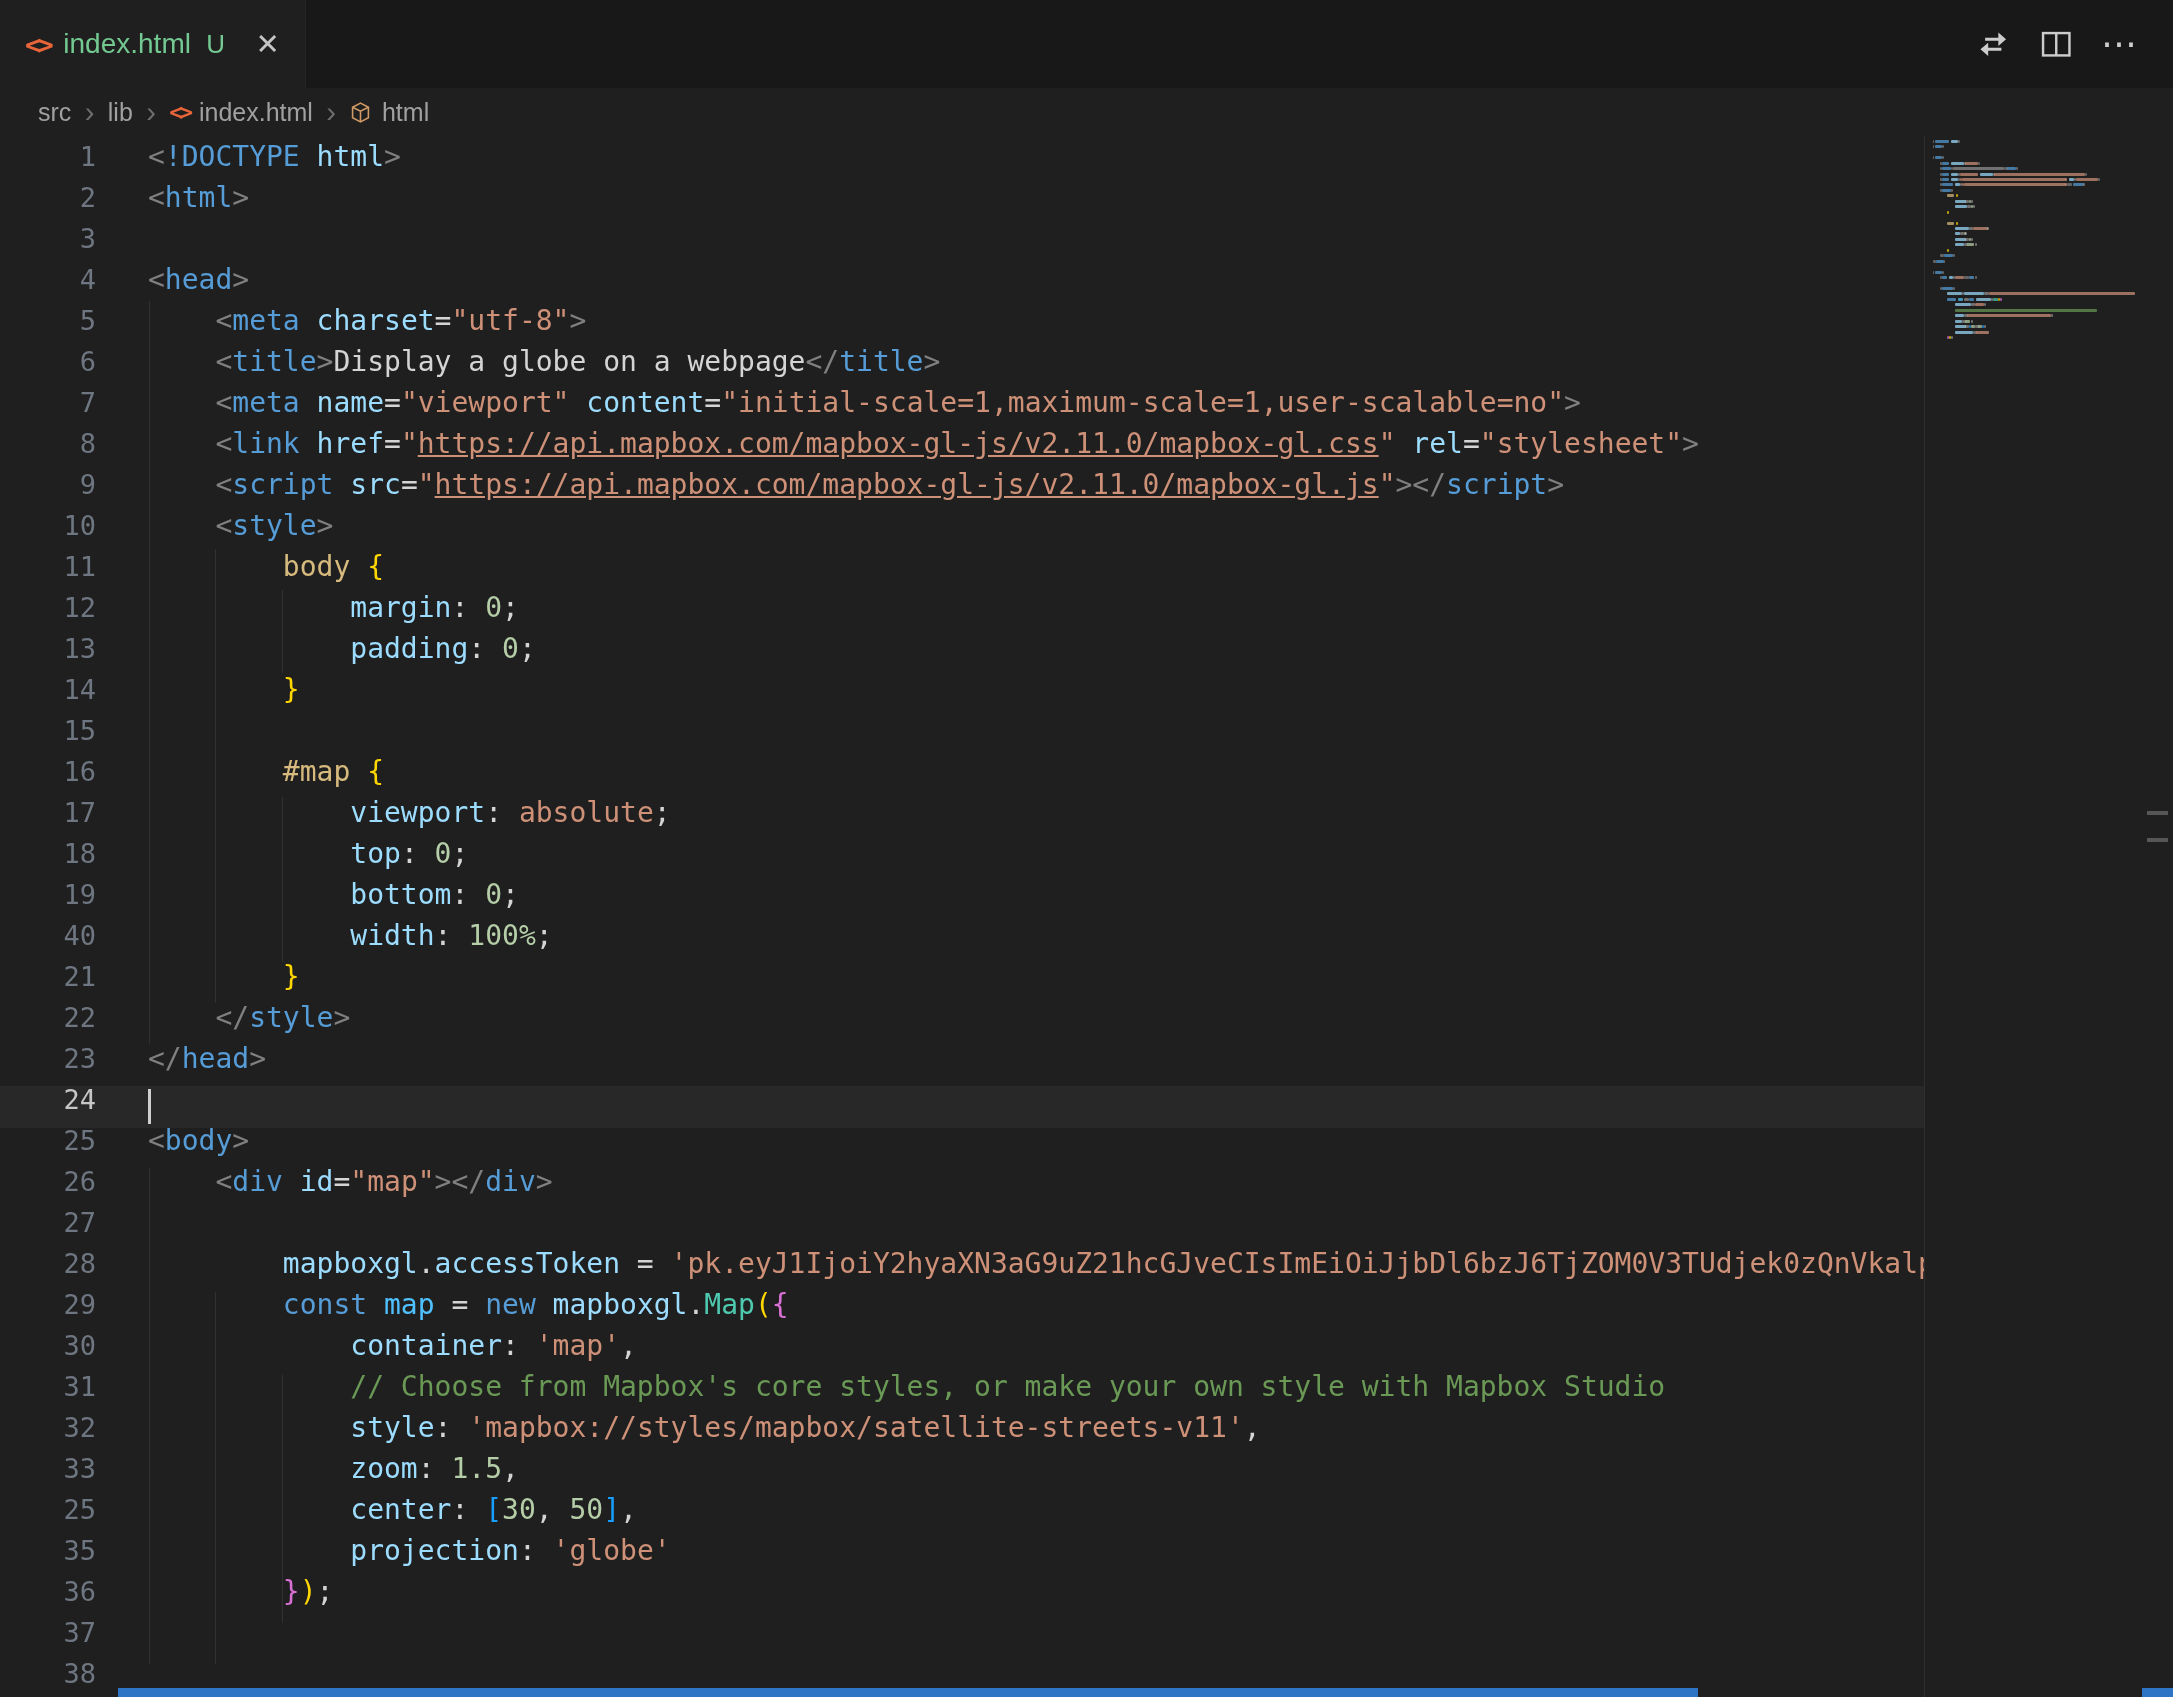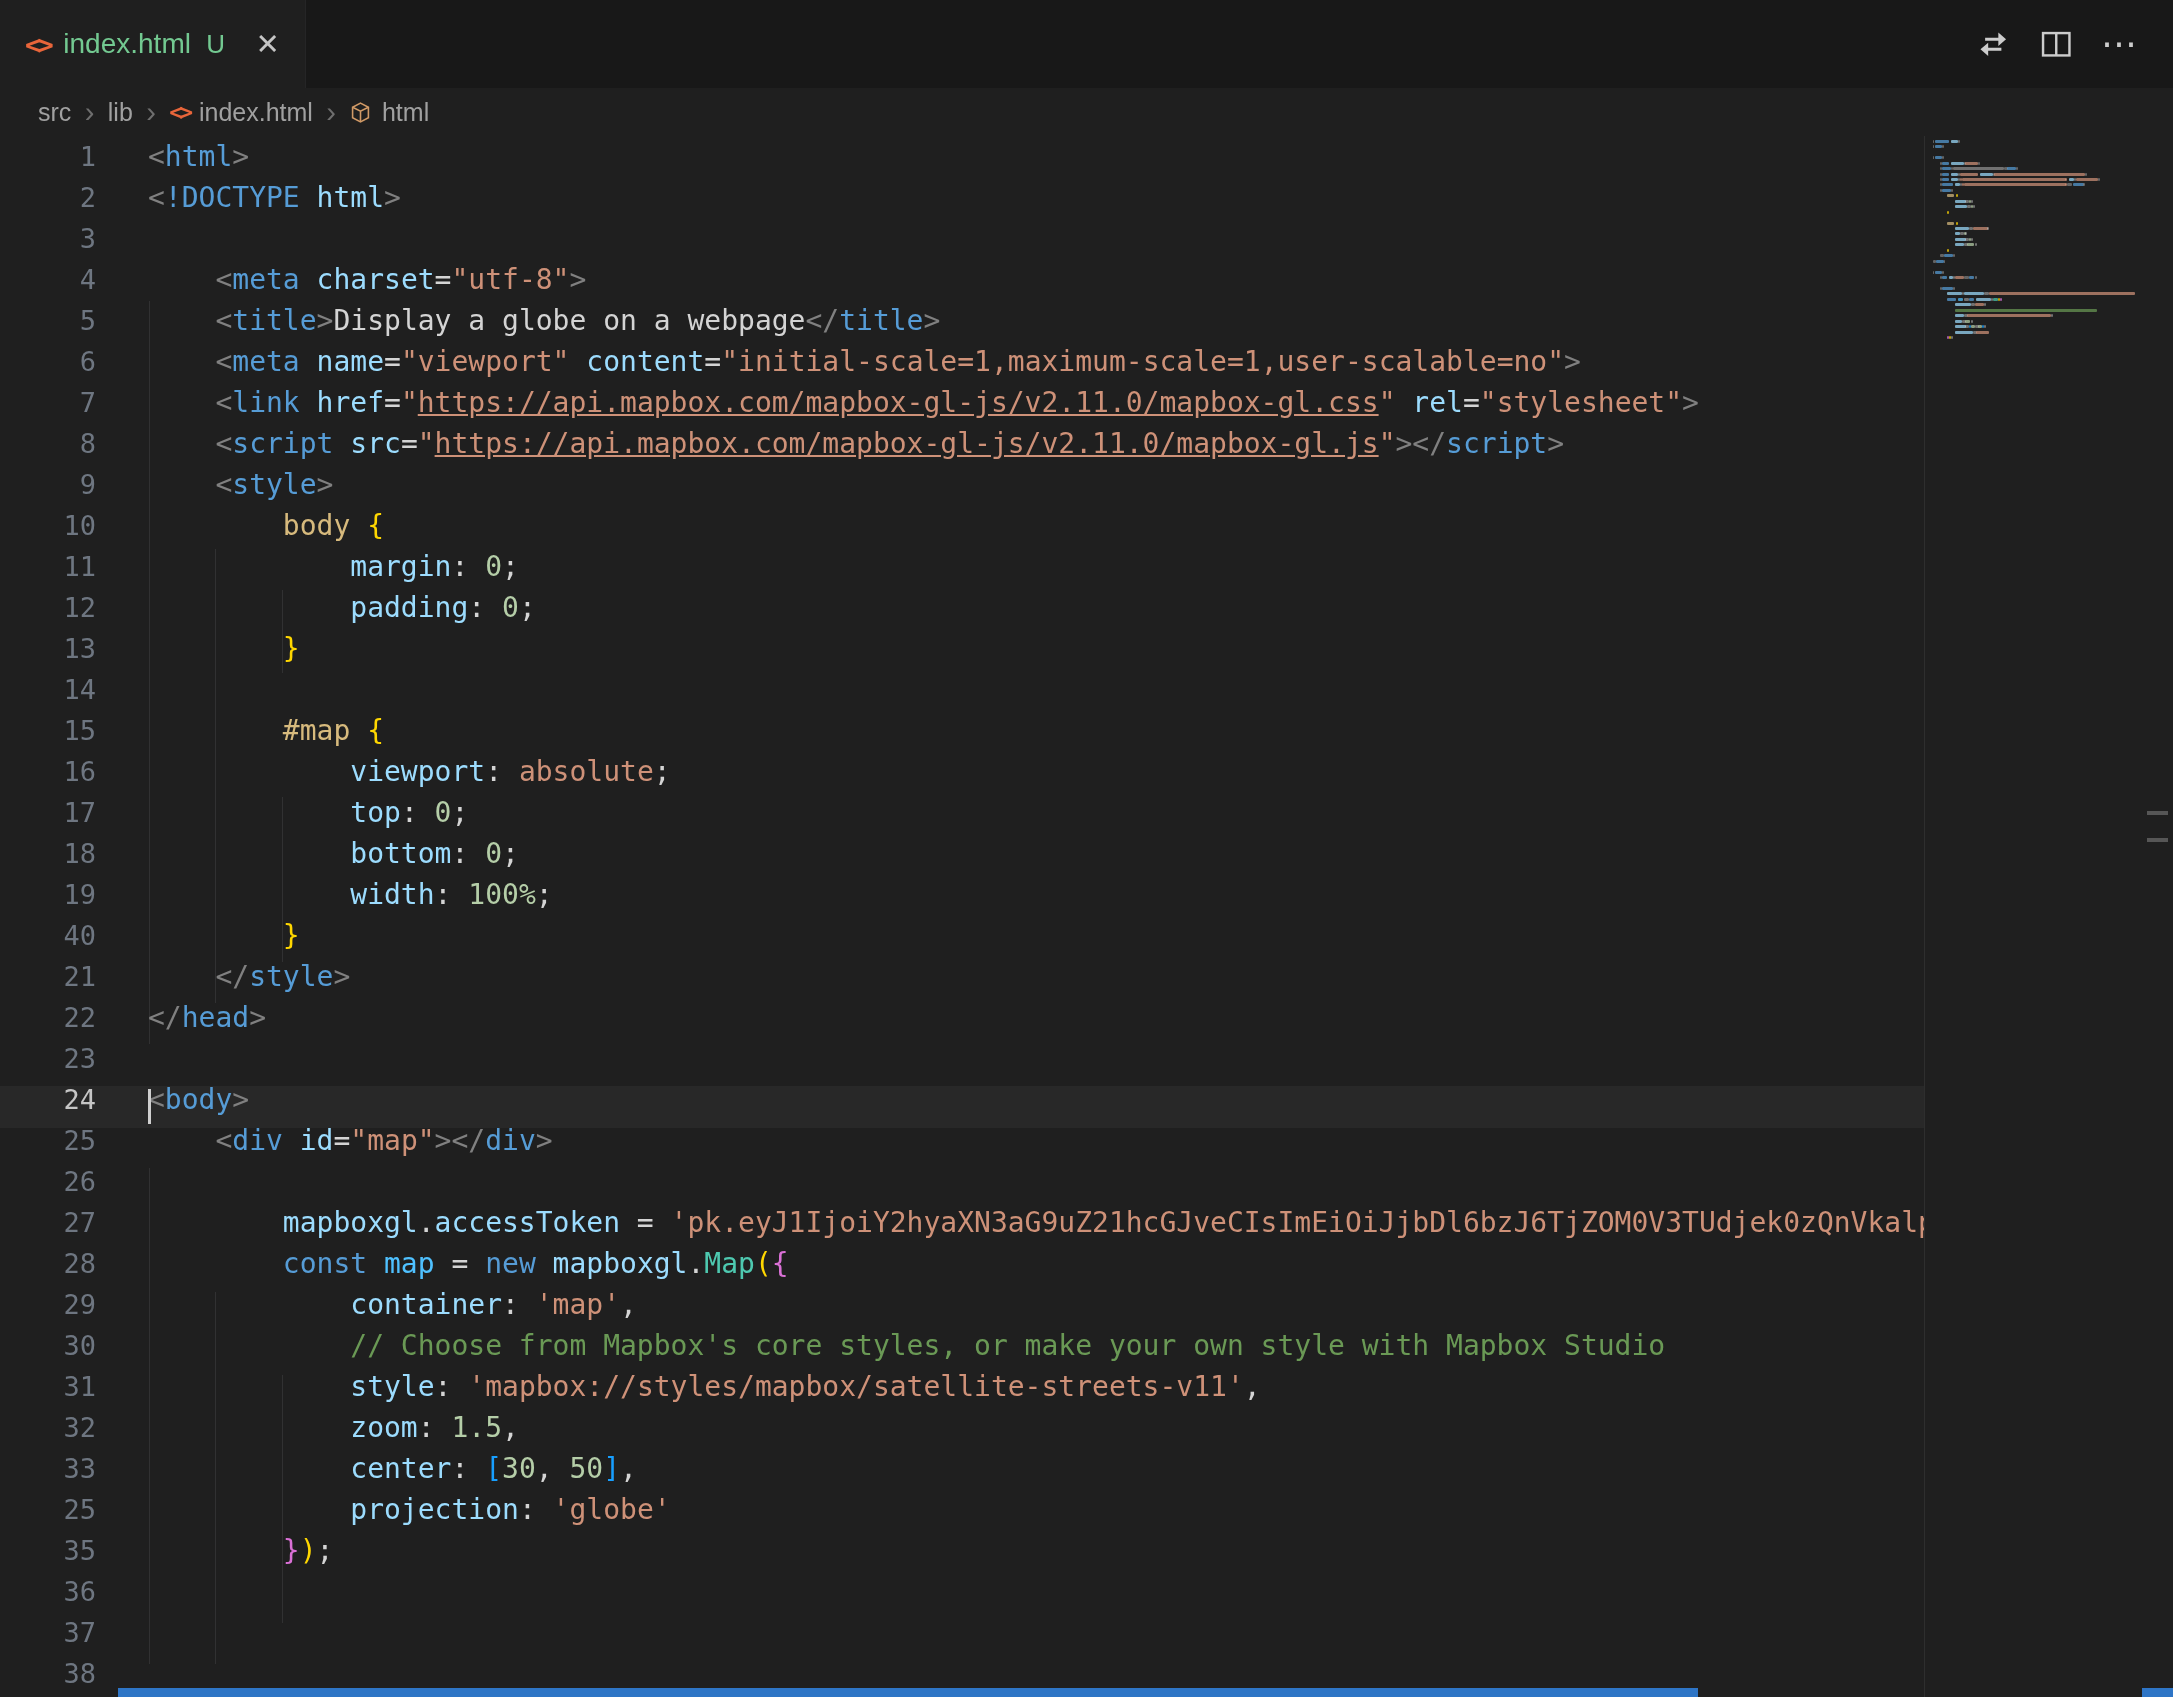--- a/index.html
+++ b/index.html
@@ -125,8 +125,8 @@
       </div>
     <div class="codeview">
       <div class="lines" id="lines">
+          <div class="line"><span class="tk tk-p">&lt;</span><span class="tk tk-tag">!DOCTYPE</span><span class="tk tk-pl"> </span><span class="tk tk-attr">html</span><span class="tk tk-p">&gt;</span></div>
           <div class="line"><span class="tk tk-p">&lt;</span><span class="tk tk-tag">html</span><span class="tk tk-p">&gt;</span></div>
-          <div class="line"><span class="tk tk-p">&lt;</span><span class="tk tk-tag">!DOCTYPE</span><span class="tk tk-pl"> </span><span class="tk tk-attr">html</span><span class="tk tk-p">&gt;</span></div>
           <div class="line"></div>
           <div class="line"><span class="tk tk-pl">    </span><span class="tk tk-p">&lt;</span><span class="tk tk-tag">meta</span><span class="tk tk-pl"> </span><span class="tk tk-attr">charset</span><span class="tk tk-pl">=</span><span class="tk tk-str">"utf-8"</span><span class="tk tk-p">&gt;</span></div>
           <div class="line"><span class="tk tk-pl">    </span><span class="tk tk-p">&lt;</span><span class="tk tk-tag">title</span><span class="tk tk-p">&gt;</span><span class="tk tk-pl">Display a globe on a webpage</span><span class="tk tk-p">&lt;/</span><span class="tk tk-tag">title</span><span class="tk tk-p">&gt;</span></div>

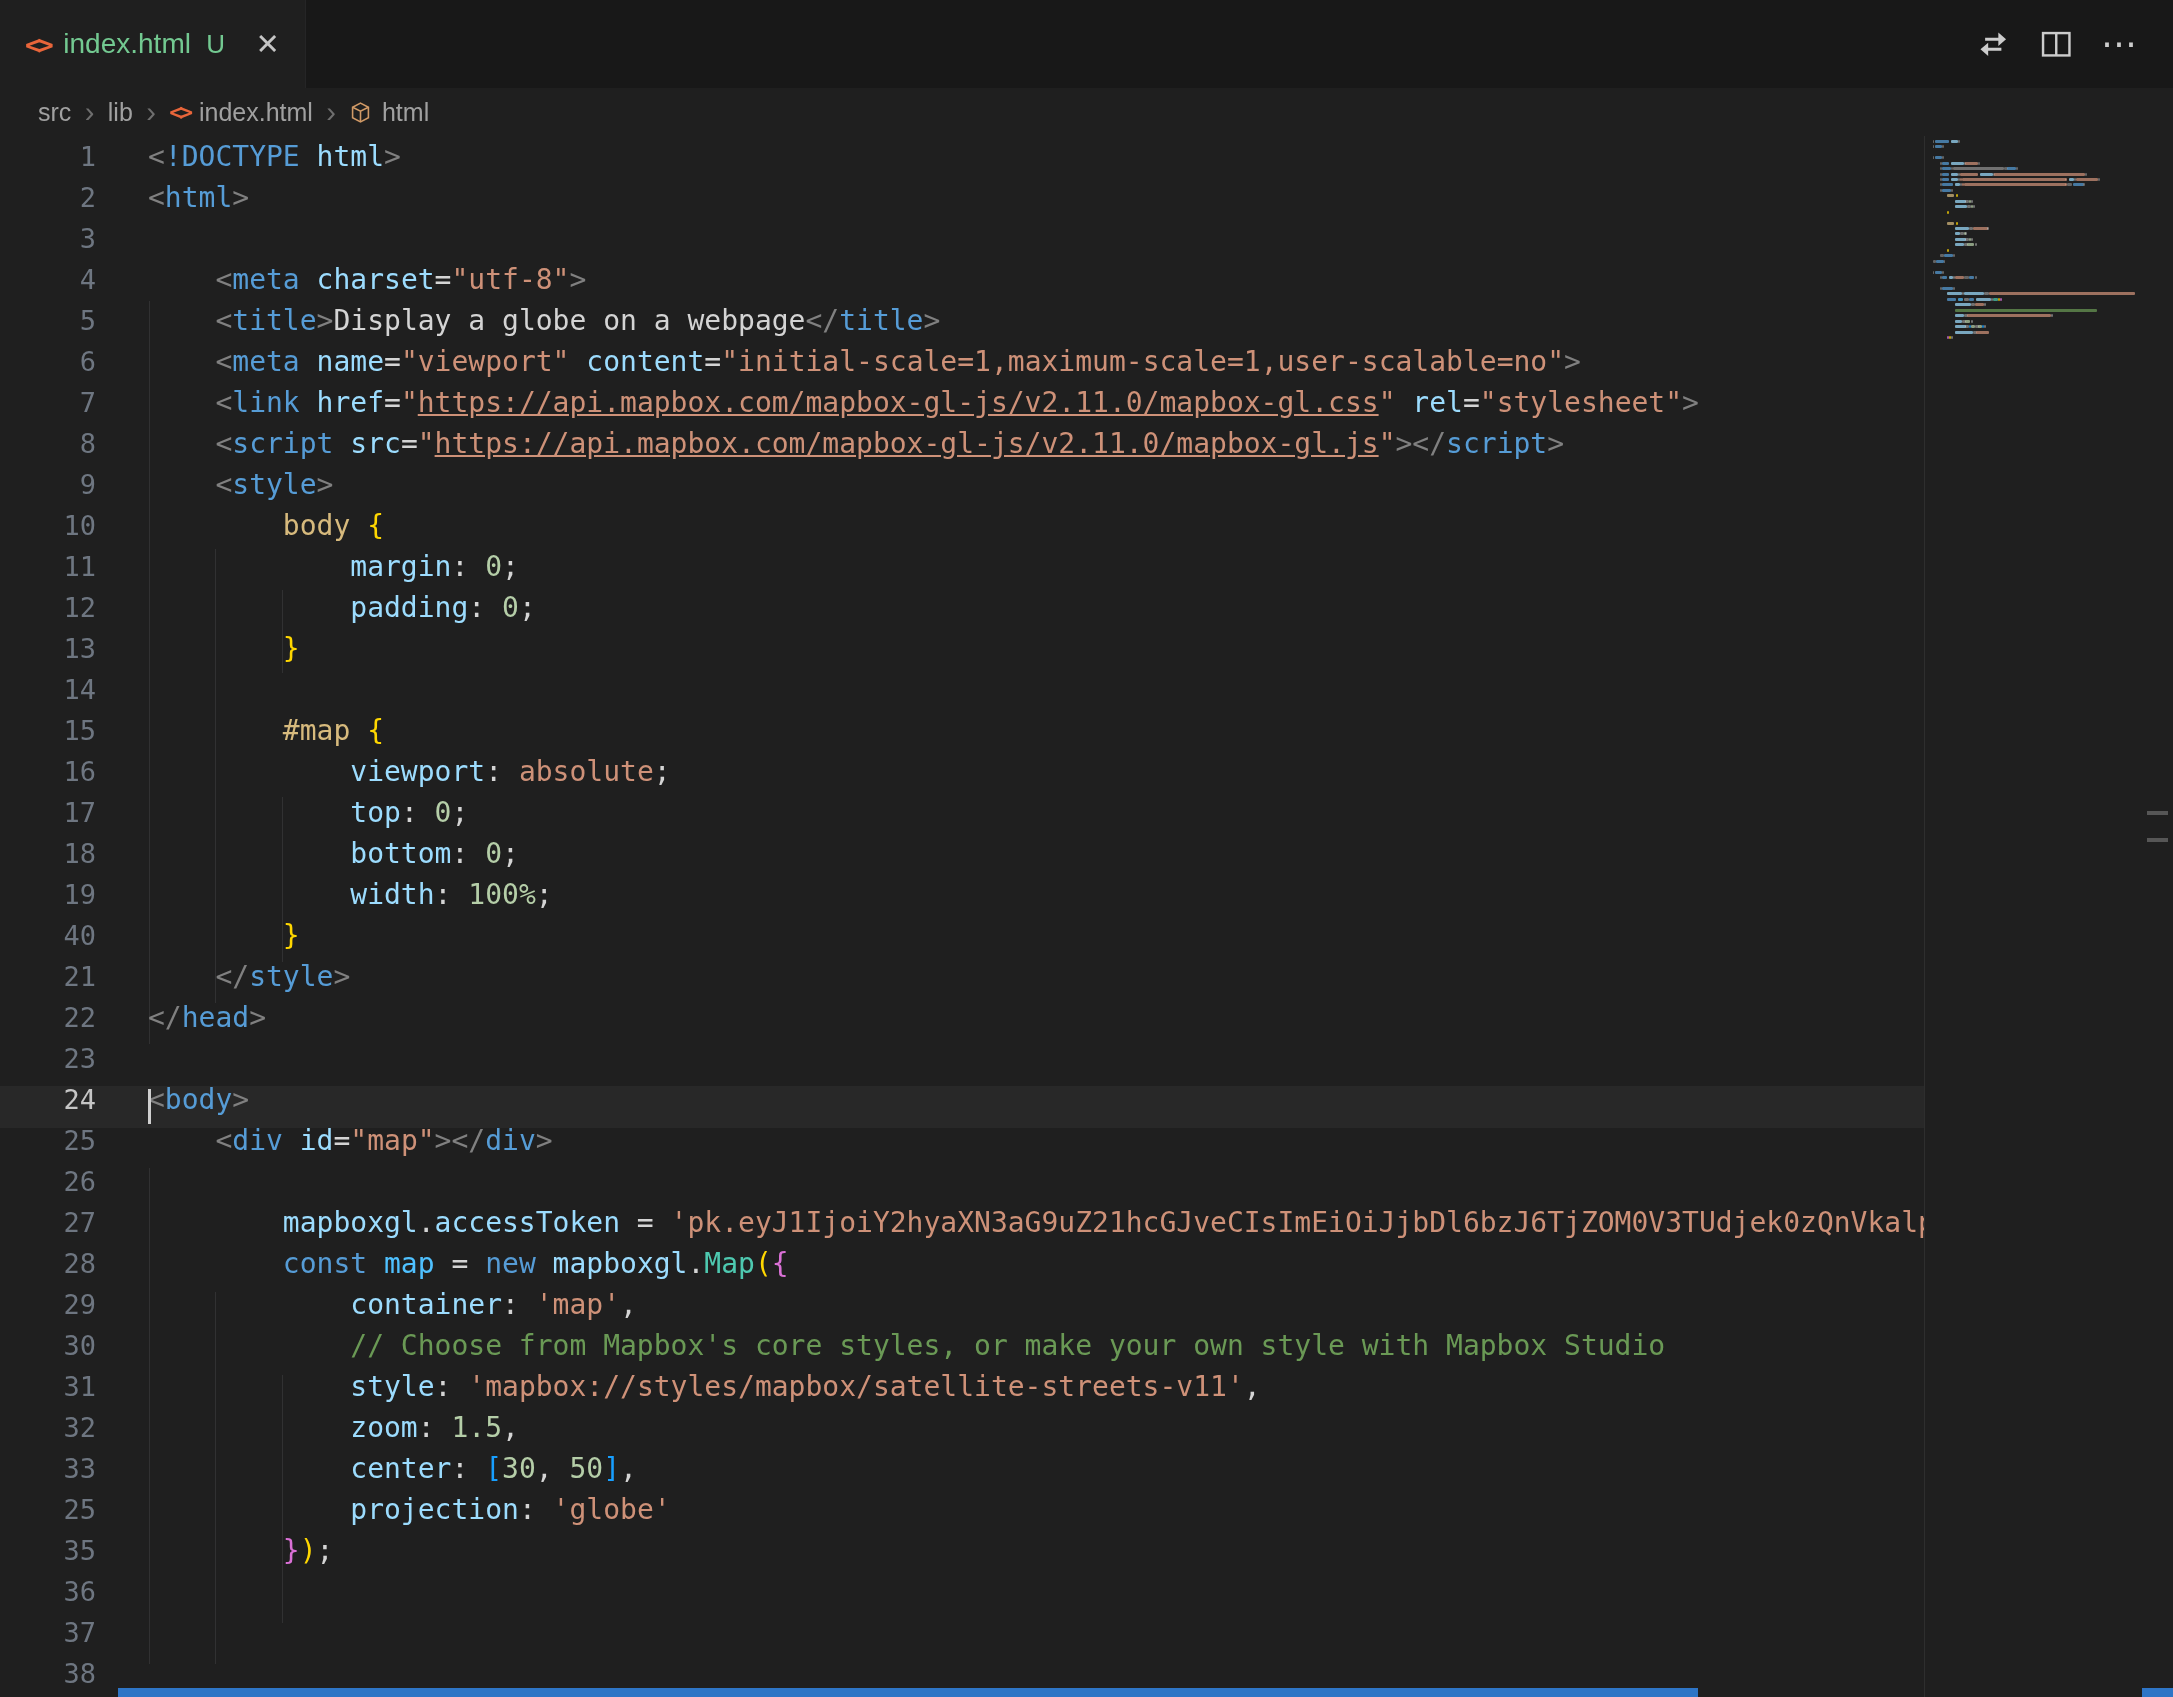--- a/index.html
+++ b/index.html
@@ -128,6 +128,7 @@
           <div class="line"><span class="tk tk-p">&lt;</span><span class="tk tk-tag">!DOCTYPE</span><span class="tk tk-pl"> </span><span class="tk tk-attr">html</span><span class="tk tk-p">&gt;</span></div>
           <div class="line"><span class="tk tk-p">&lt;</span><span class="tk tk-tag">html</span><span class="tk tk-p">&gt;</span></div>
           <div class="line"></div>
+          <div class="line"><span class="tk tk-p">&lt;</span><span class="tk tk-tag">head</span><span class="tk tk-p">&gt;</span></div>
           <div class="line"><span class="tk tk-pl">    </span><span class="tk tk-p">&lt;</span><span class="tk tk-tag">meta</span><span class="tk tk-pl"> </span><span class="tk tk-attr">charset</span><span class="tk tk-pl">=</span><span class="tk tk-str">"utf-8"</span><span class="tk tk-p">&gt;</span></div>
           <div class="line"><span class="tk tk-pl">    </span><span class="tk tk-p">&lt;</span><span class="tk tk-tag">title</span><span class="tk tk-p">&gt;</span><span class="tk tk-pl">Display a globe on a webpage</span><span class="tk tk-p">&lt;/</span><span class="tk tk-tag">title</span><span class="tk tk-p">&gt;</span></div>
           <div class="line"><span class="tk tk-pl">    </span><span class="tk tk-p">&lt;</span><span class="tk tk-tag">meta</span><span class="tk tk-pl"> </span><span class="tk tk-attr">name</span><span class="tk tk-pl">=</span><span class="tk tk-str">"viewport"</span><span class="tk tk-pl"> </span><span class="tk tk-attr">content</span><span class="tk tk-pl">=</span><span class="tk tk-str">"initial-scale=1,maximum-scale=1,user-scalable=no"</span><span class="tk tk-p">&gt;</span></div>

